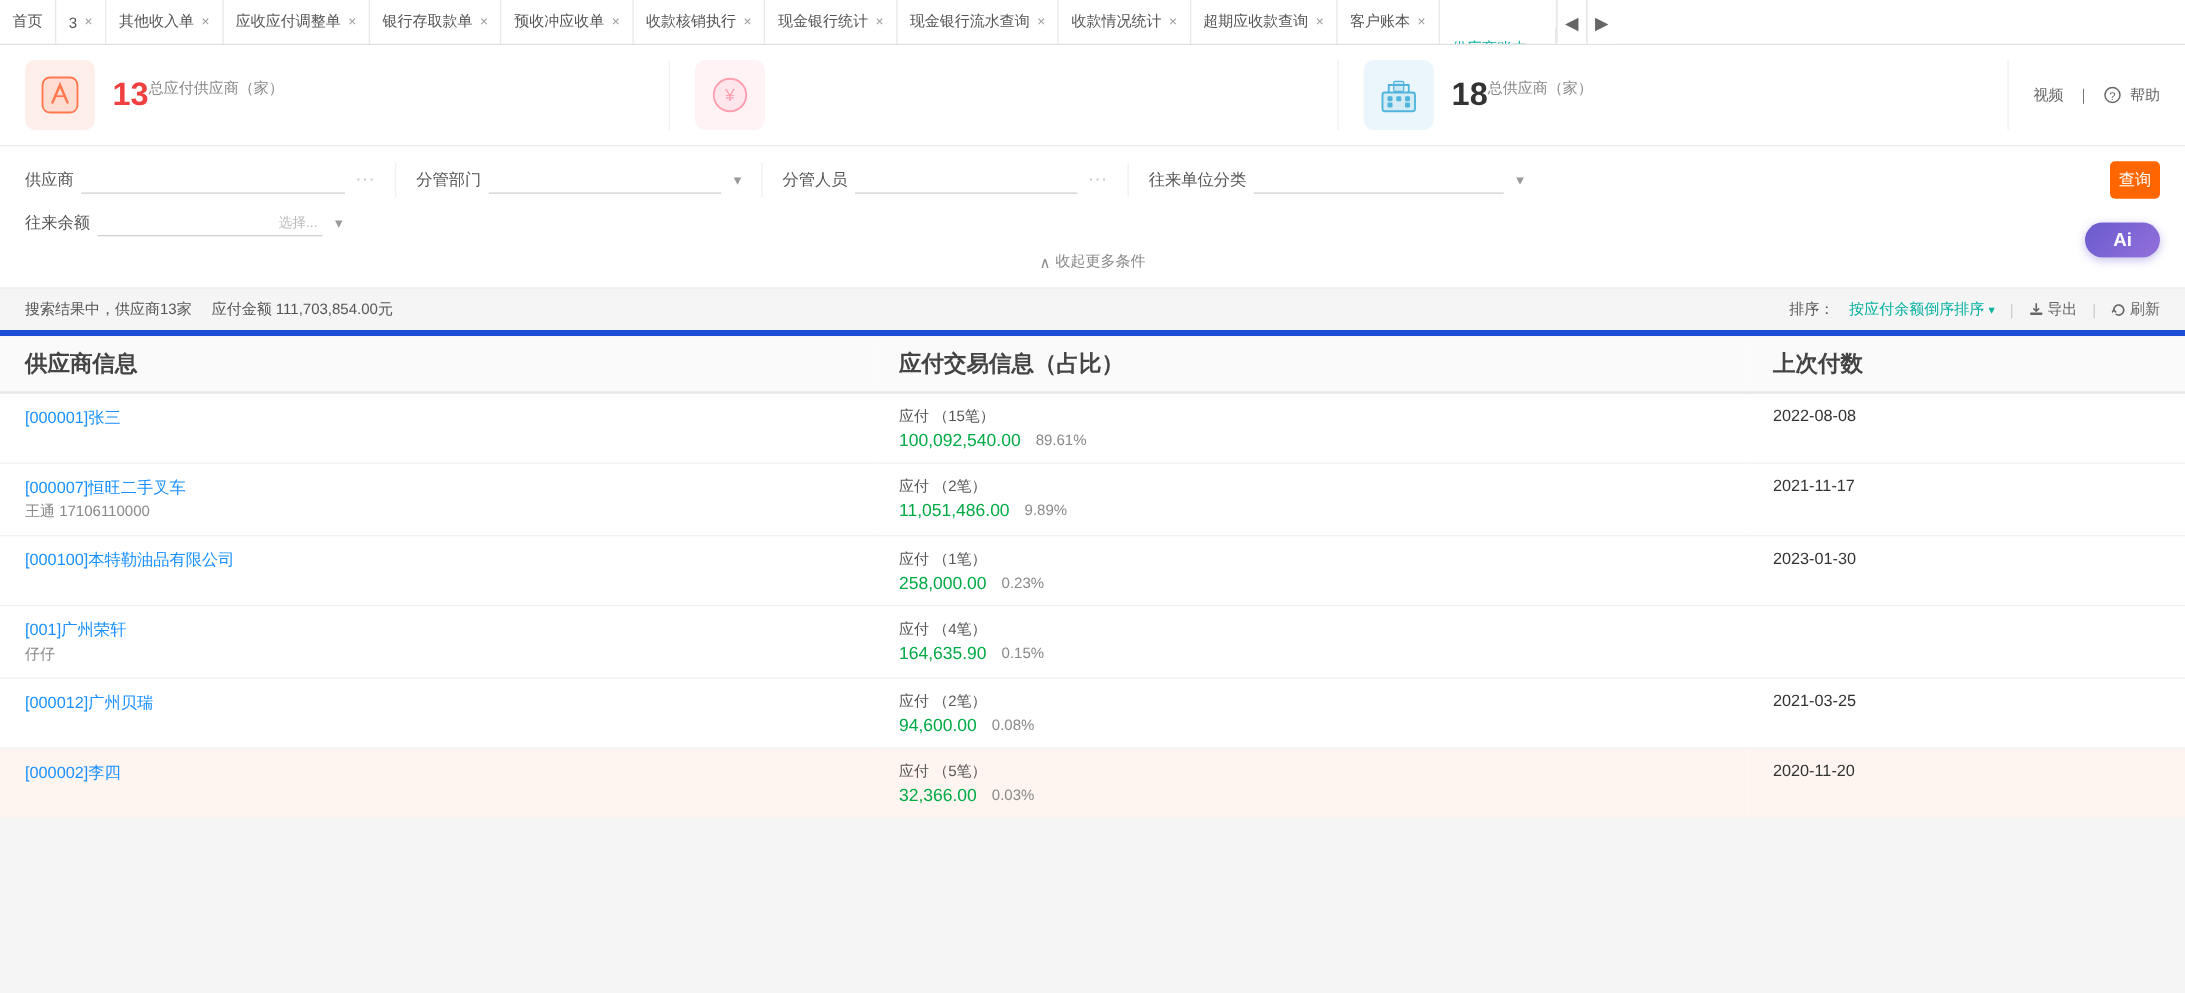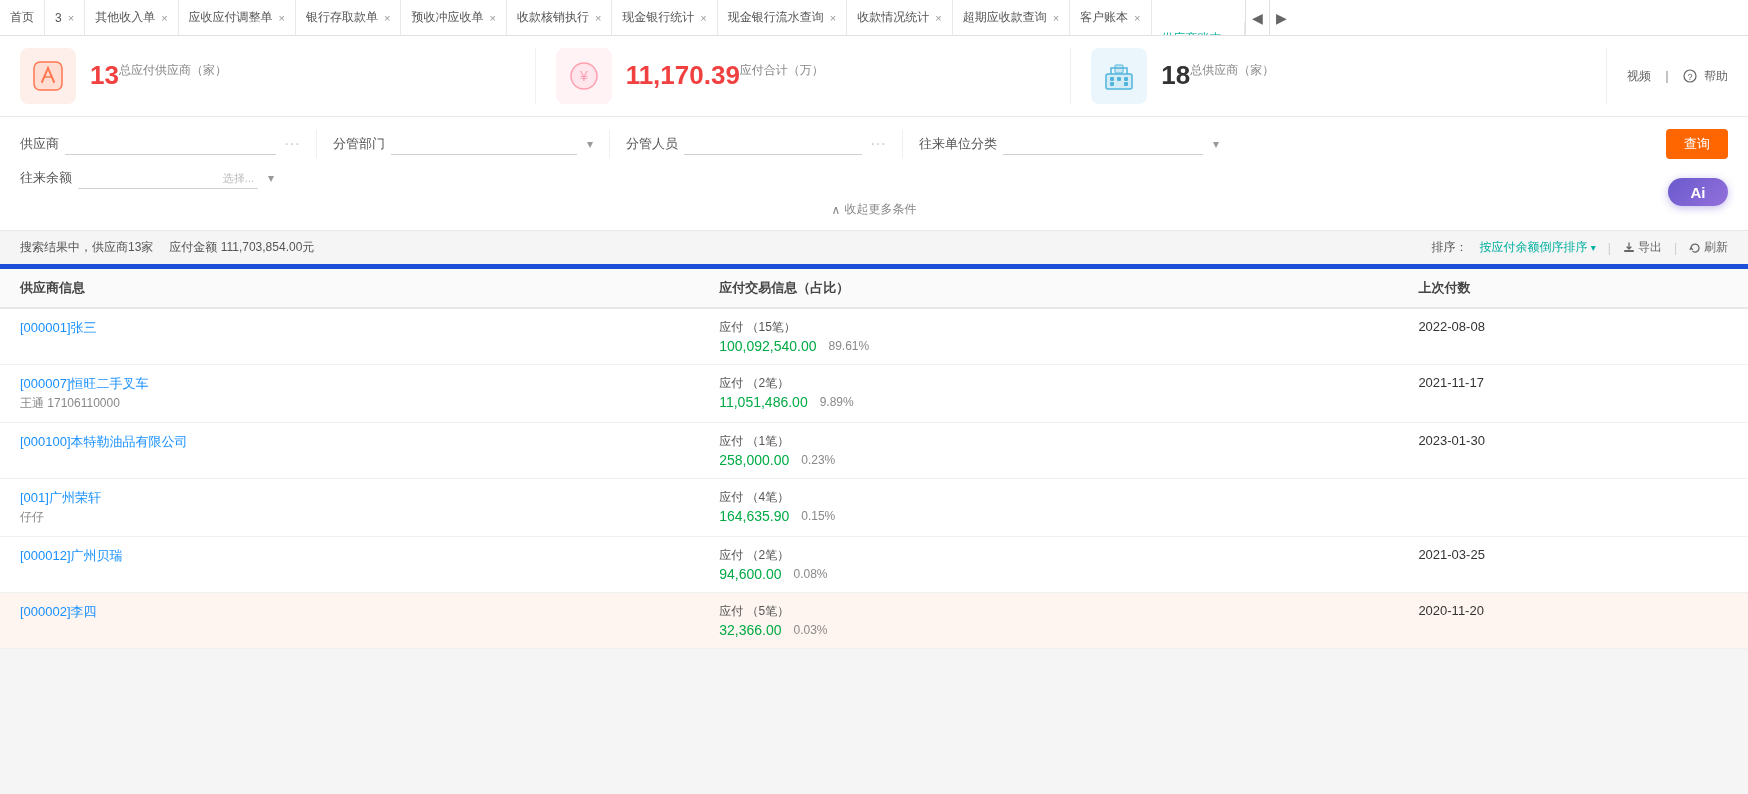--- a/index.html
+++ b/index.html
@@ -313,10 +313,6 @@
         <circle cx="16" cy="16" r="13" fill="rgba(255,160,180,0.15)" stroke="#ff9fb0" stroke-width="1.5"></circle>
         <text x="16" y="21" text-anchor="middle" font-size="14" fill="#ff9fb0">¥</text>
       </svg>
-    </div>
-    <div class="card-info">
-      <span class="card-value">11,170.39</span>
-      <span class="card-label">应付合计（万）</span>
     </div>
   </div>
   <div class="summary-card">

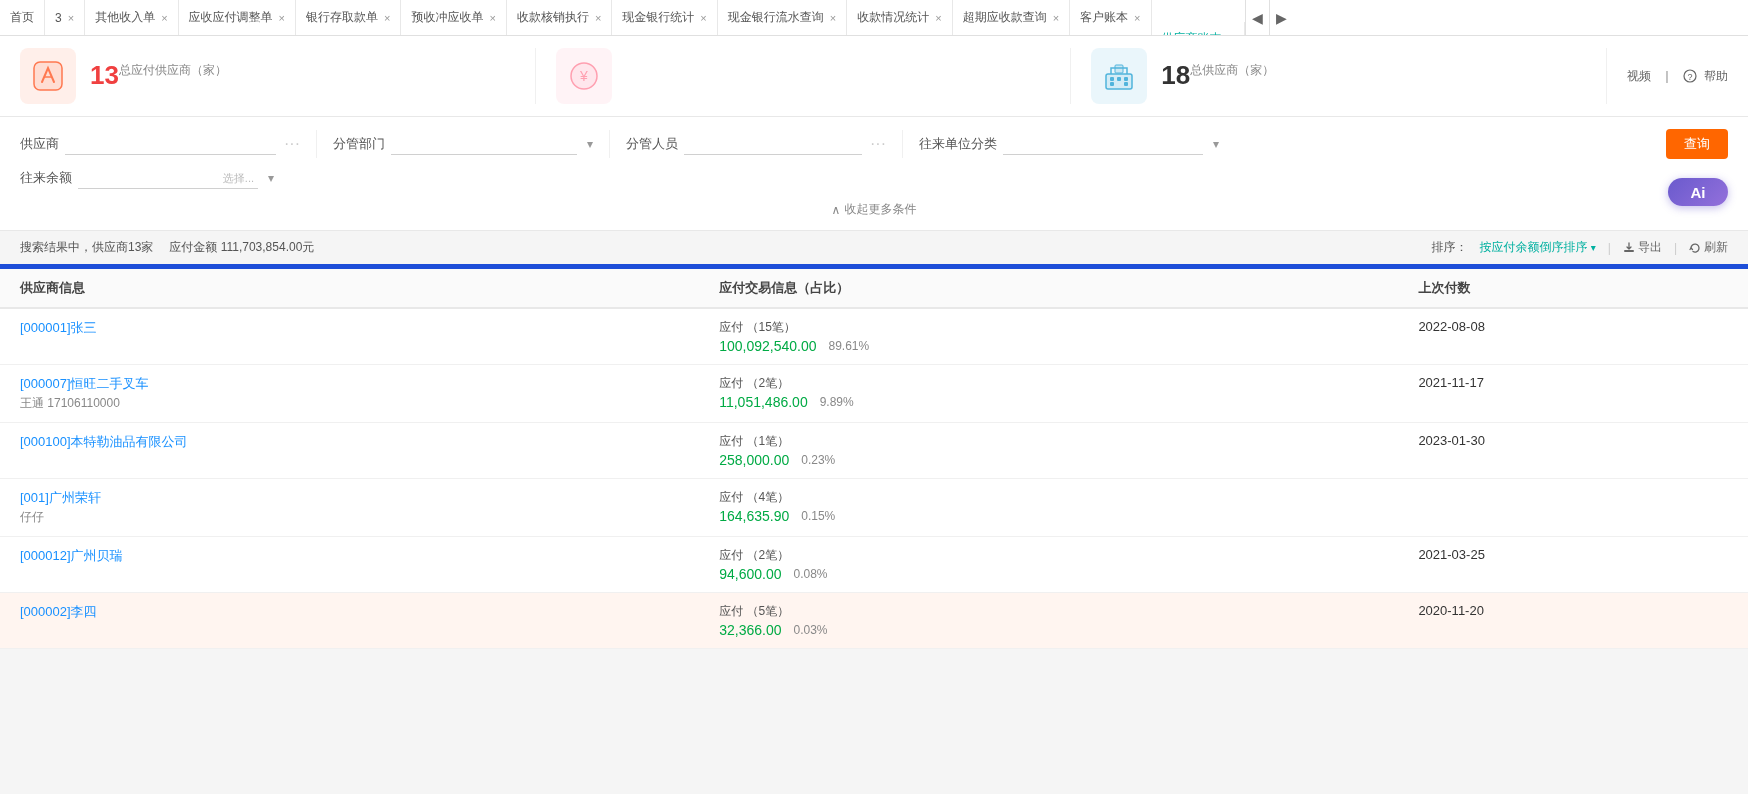--- a/index.html
+++ b/index.html
@@ -138,7 +138,7 @@
       background: #ff6600;
       color: #fff;
       border: none;
-      padding: 6px 18px;
+      padding: 6px 7px;
       border-radius: 4px;
       cursor: pointer;
       font-size: 13px;

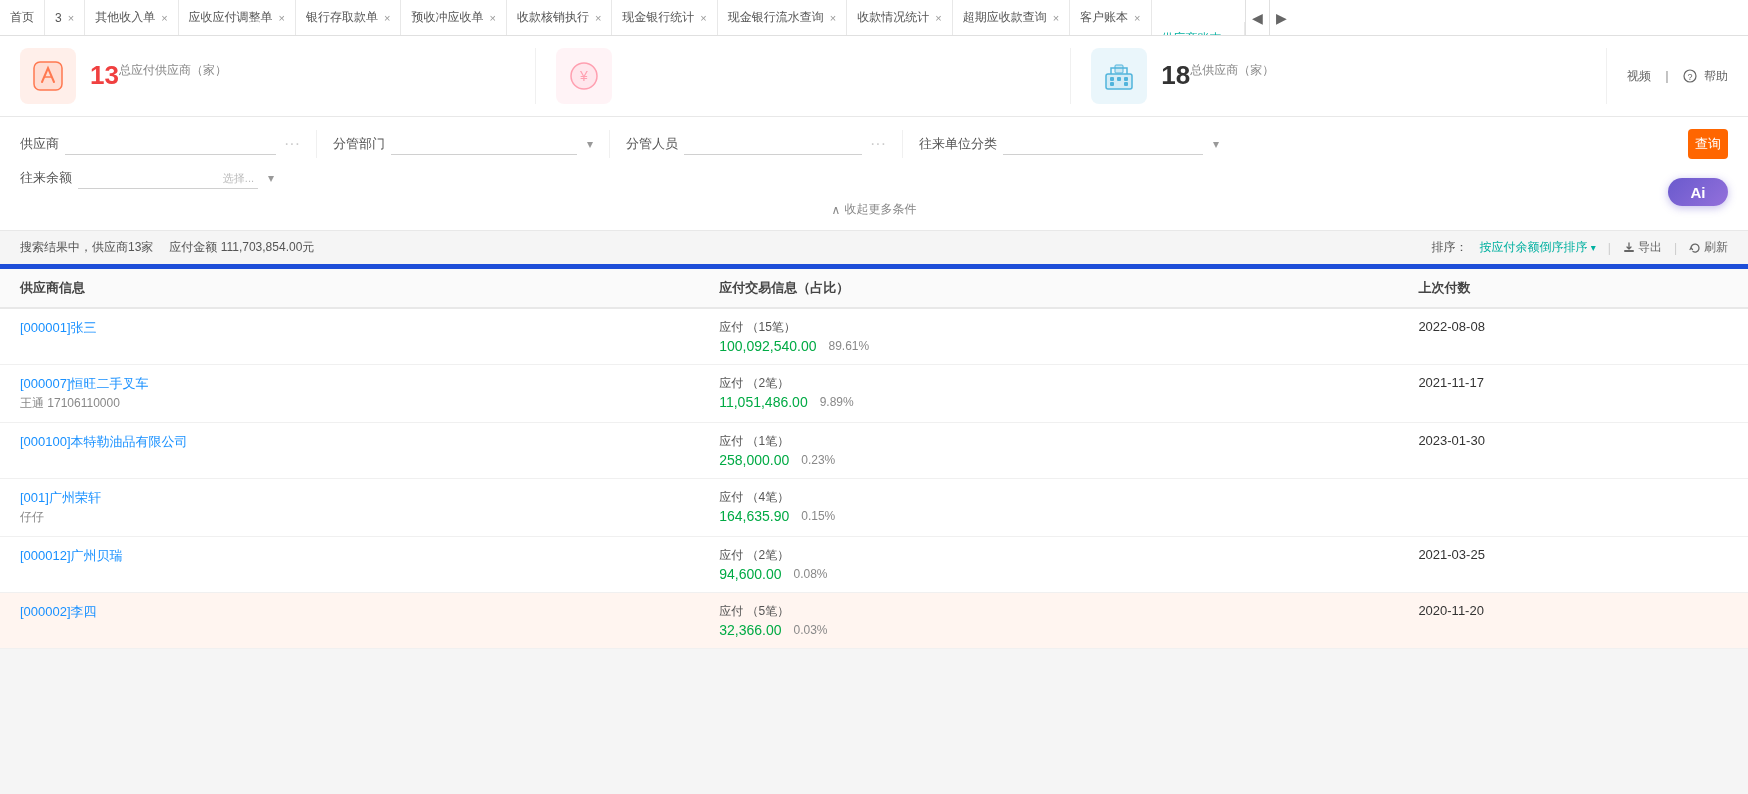--- a/index.html
+++ b/index.html
@@ -190,7 +190,7 @@
       padding: 10px 20px;
       text-align: left;
       font-weight: 600;
-      font-size: 13px;
+      font-size: 18px;
       color: #444;
     }
     .data-table tbody tr {

